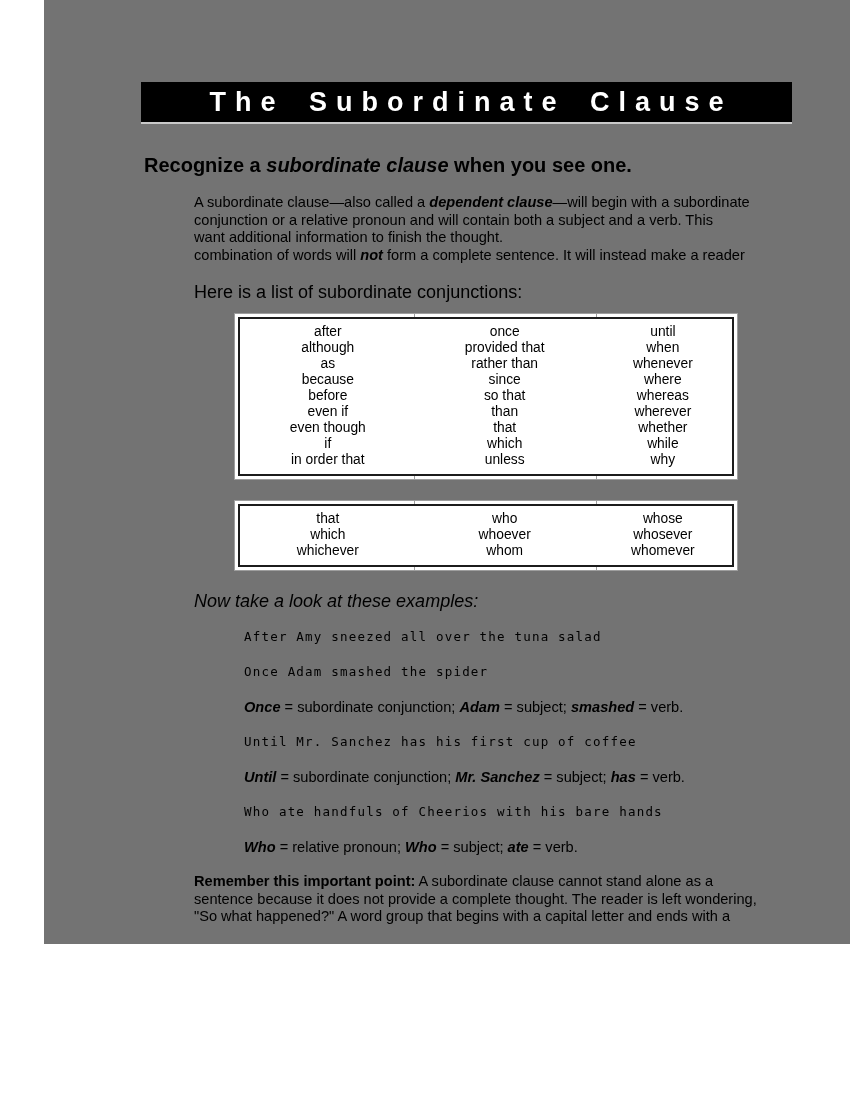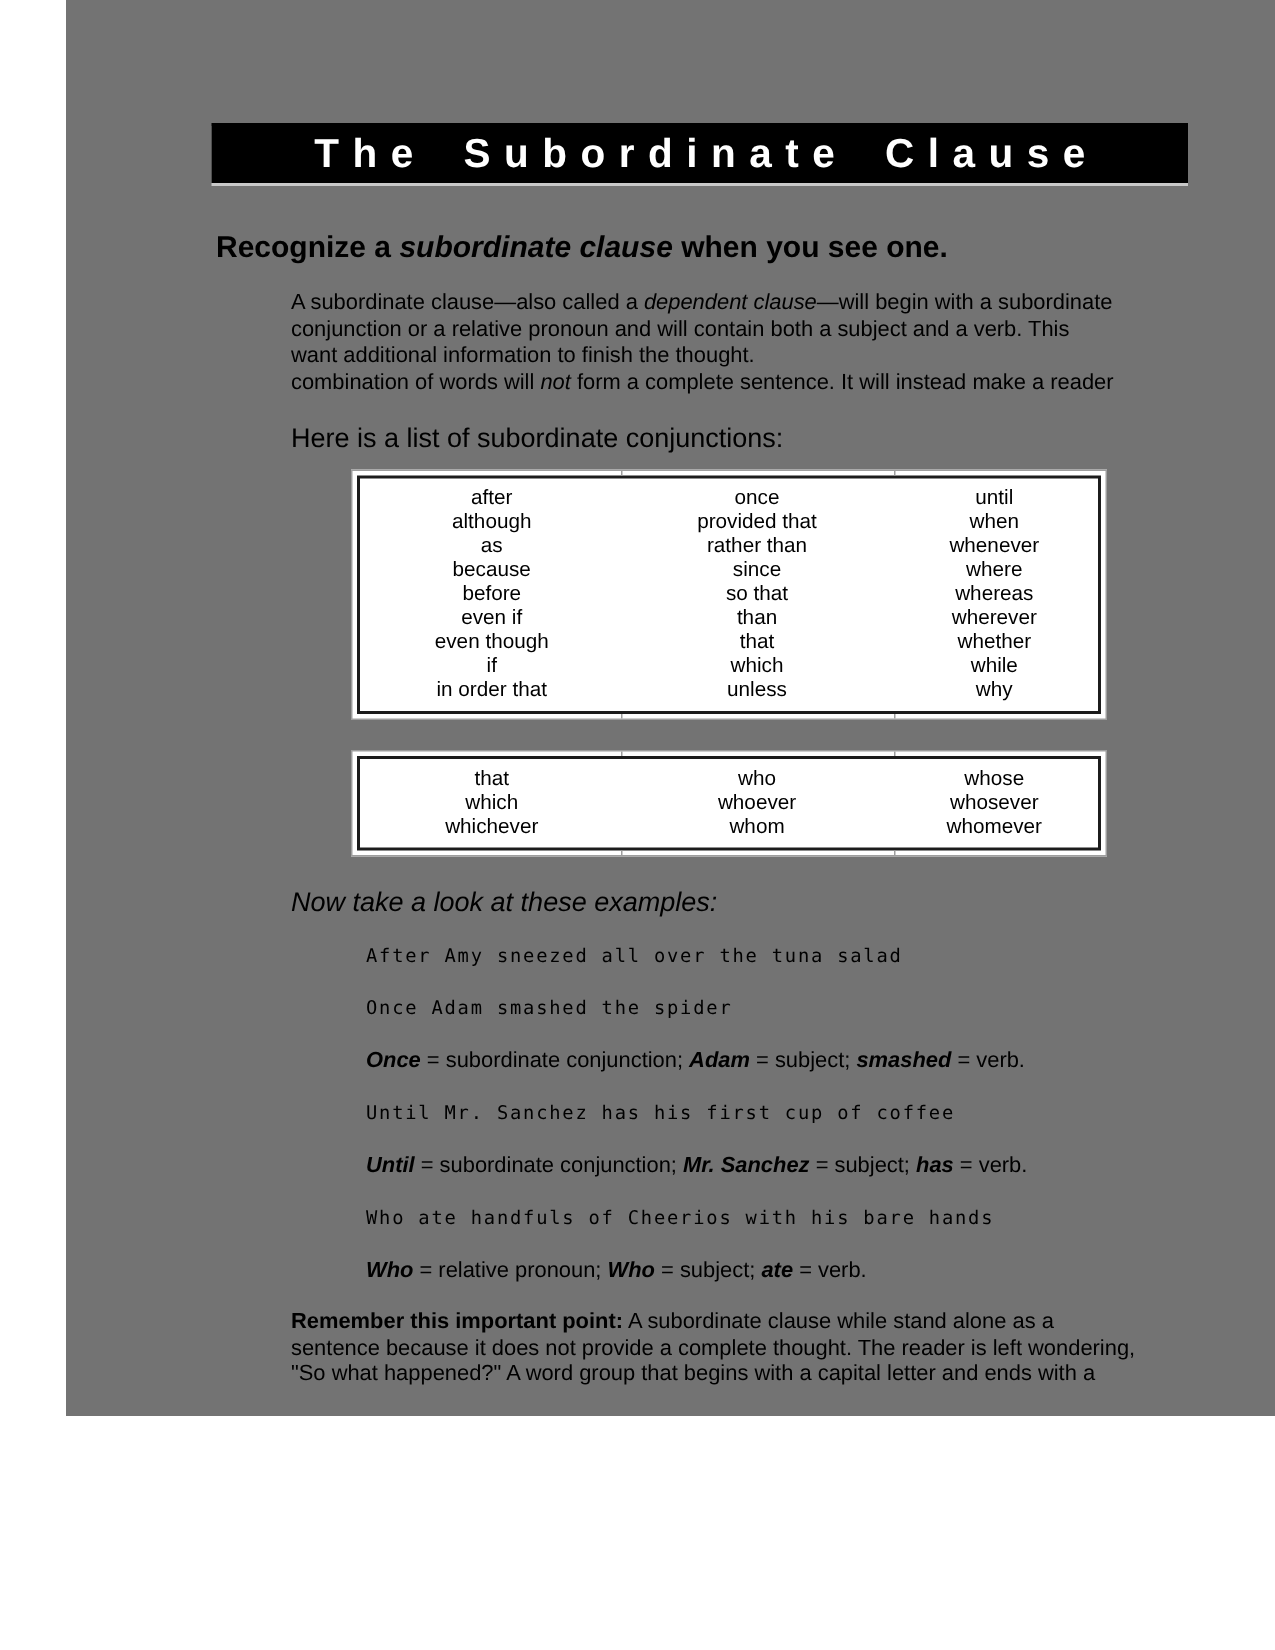--- a/index.html
+++ b/index.html
@@ -114,7 +114,7 @@
     white-space: nowrap;
   }
   .closing { width: 610px; }
-  .seg-i { font-style: italic; }
+  .seg-i { font-style: italic; font-weight: bold; }
   .seg-b { font-weight: bold; }
   .seg-bi { font-weight: bold; font-style: italic; }
 </style>

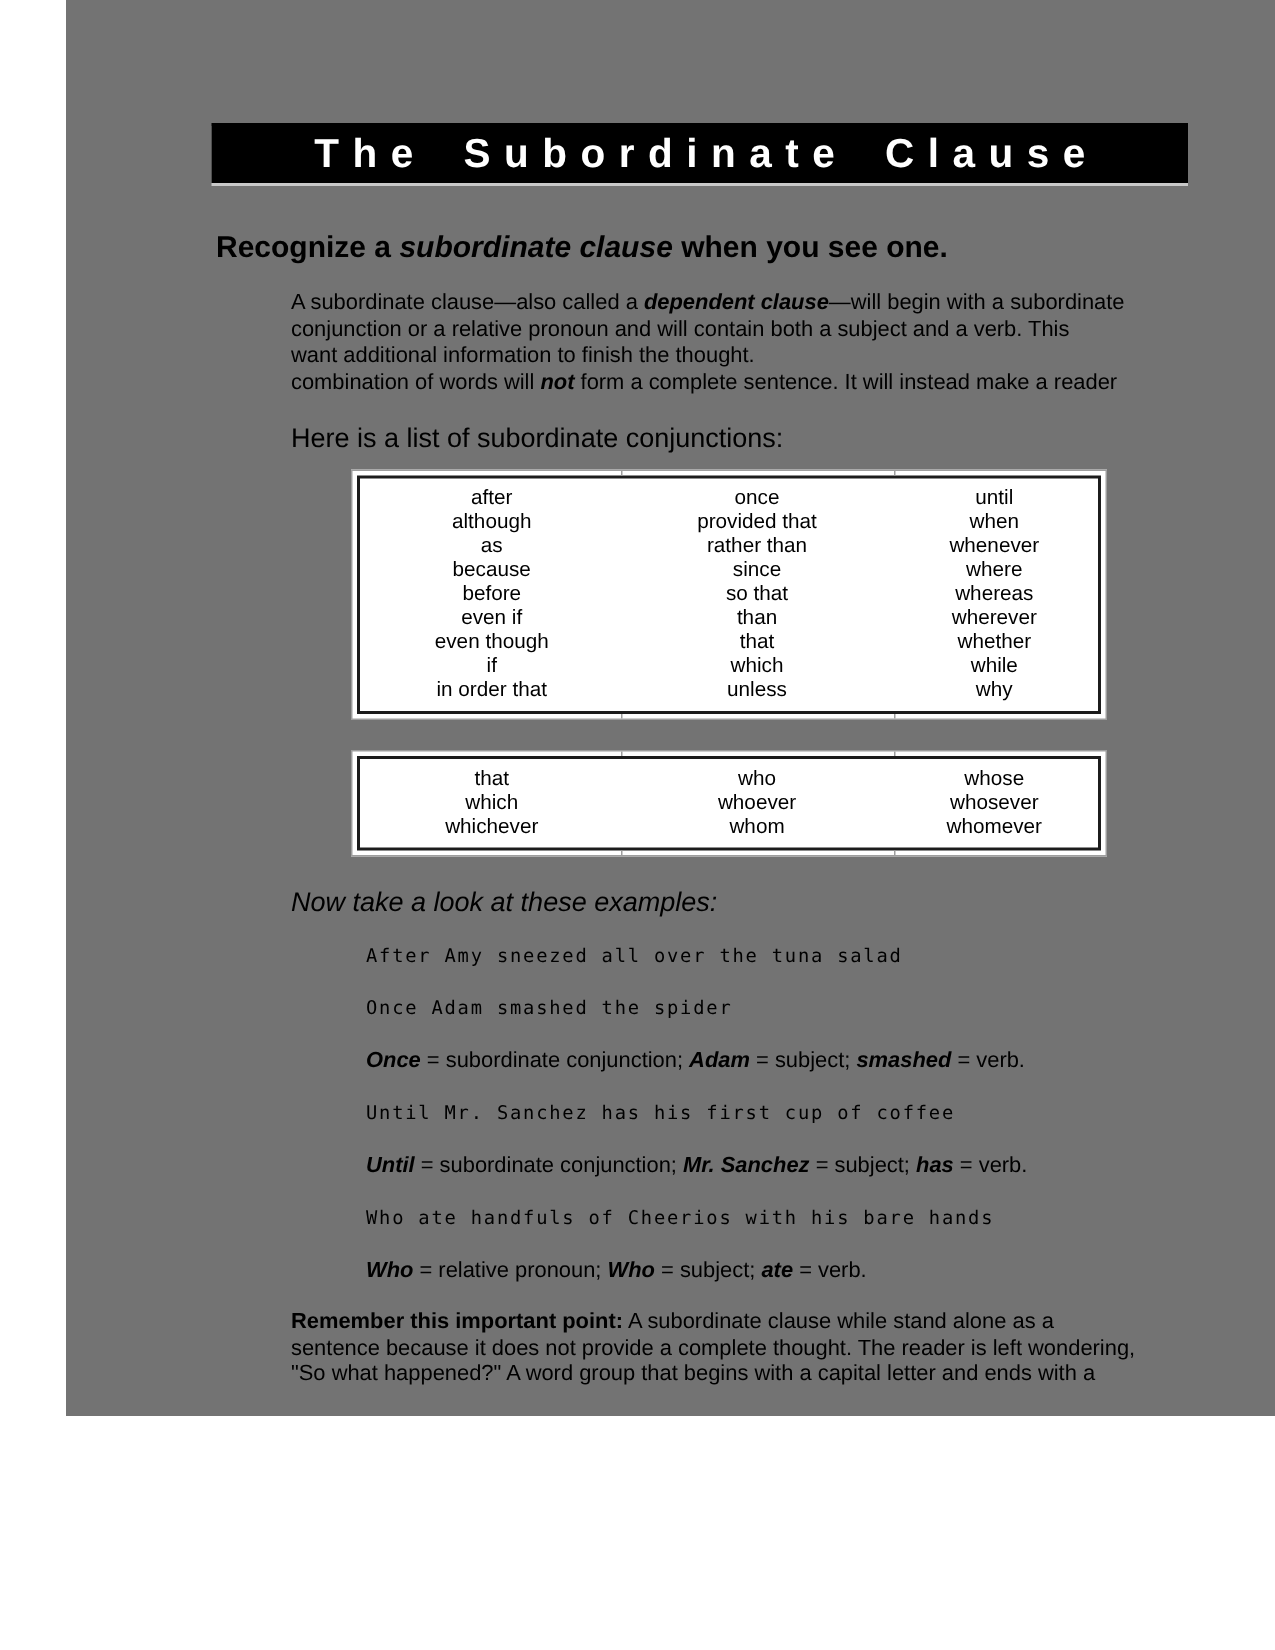--- a/index.html
+++ b/index.html
@@ -224,7 +224,7 @@
       </div>
 
     <div class="para closing">
-        <div><span class="seg-b">Remember this important point:</span><span> A subordinate clause while stand alone as a</span></div>
+        <div><span class="seg-b">Remember this important point:</span><span> A subordinate clause cannot stand alone as a</span></div>
         <div><span>sentence because it does not provide a complete thought. The reader is left wondering,</span></div>
         <div><span>"So what happened?" A word group that begins with a capital letter and ends with a</span></div>
       </div>

